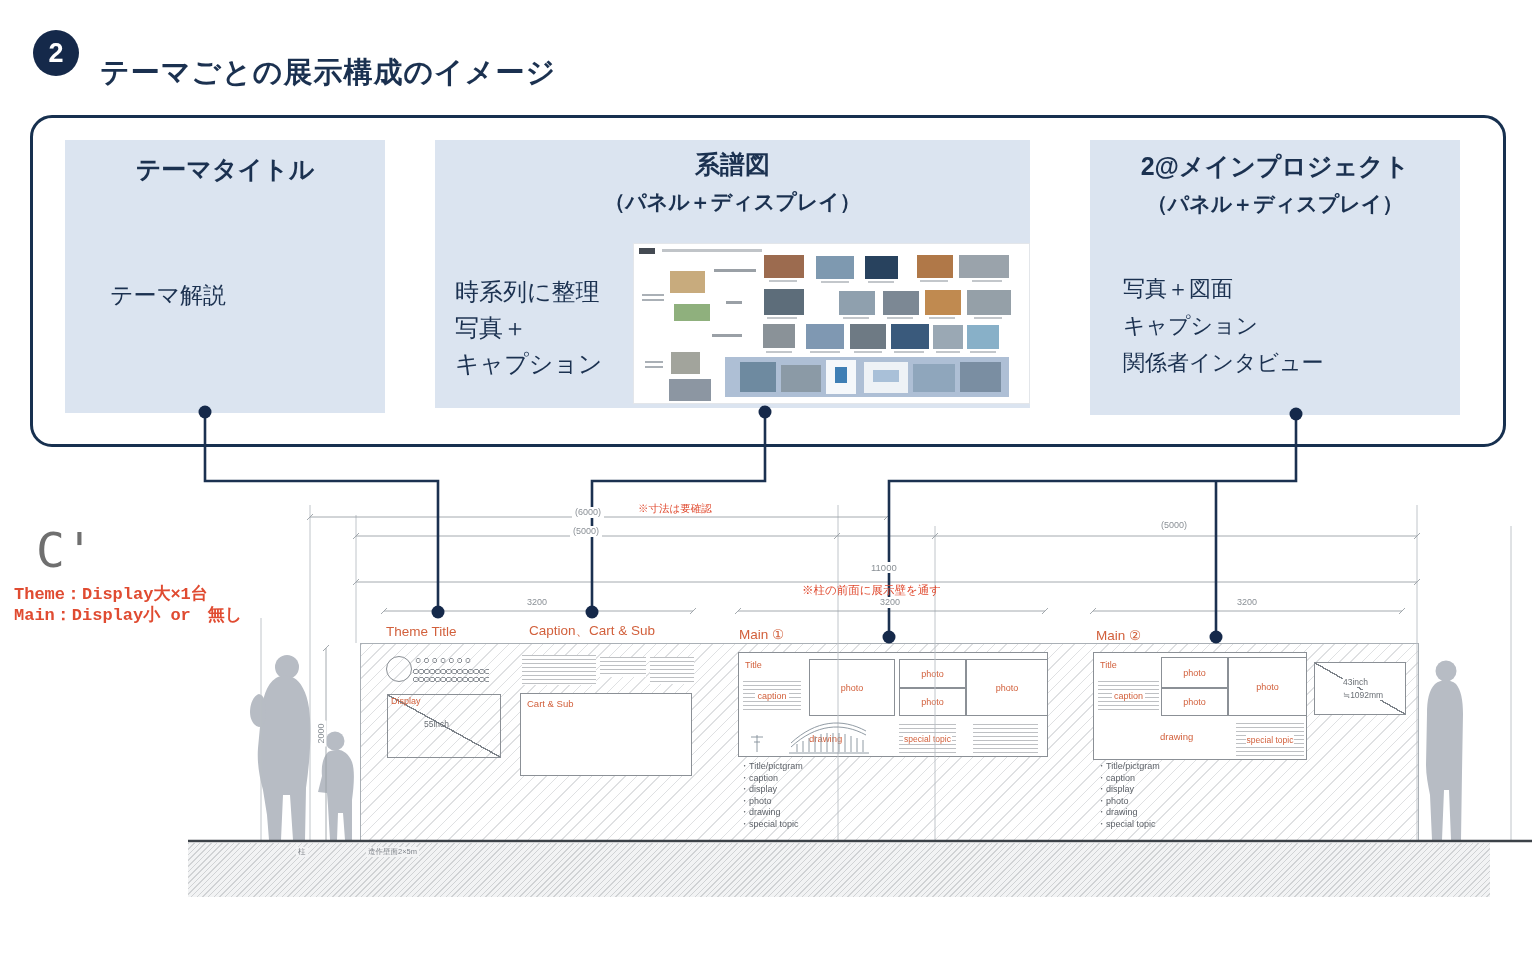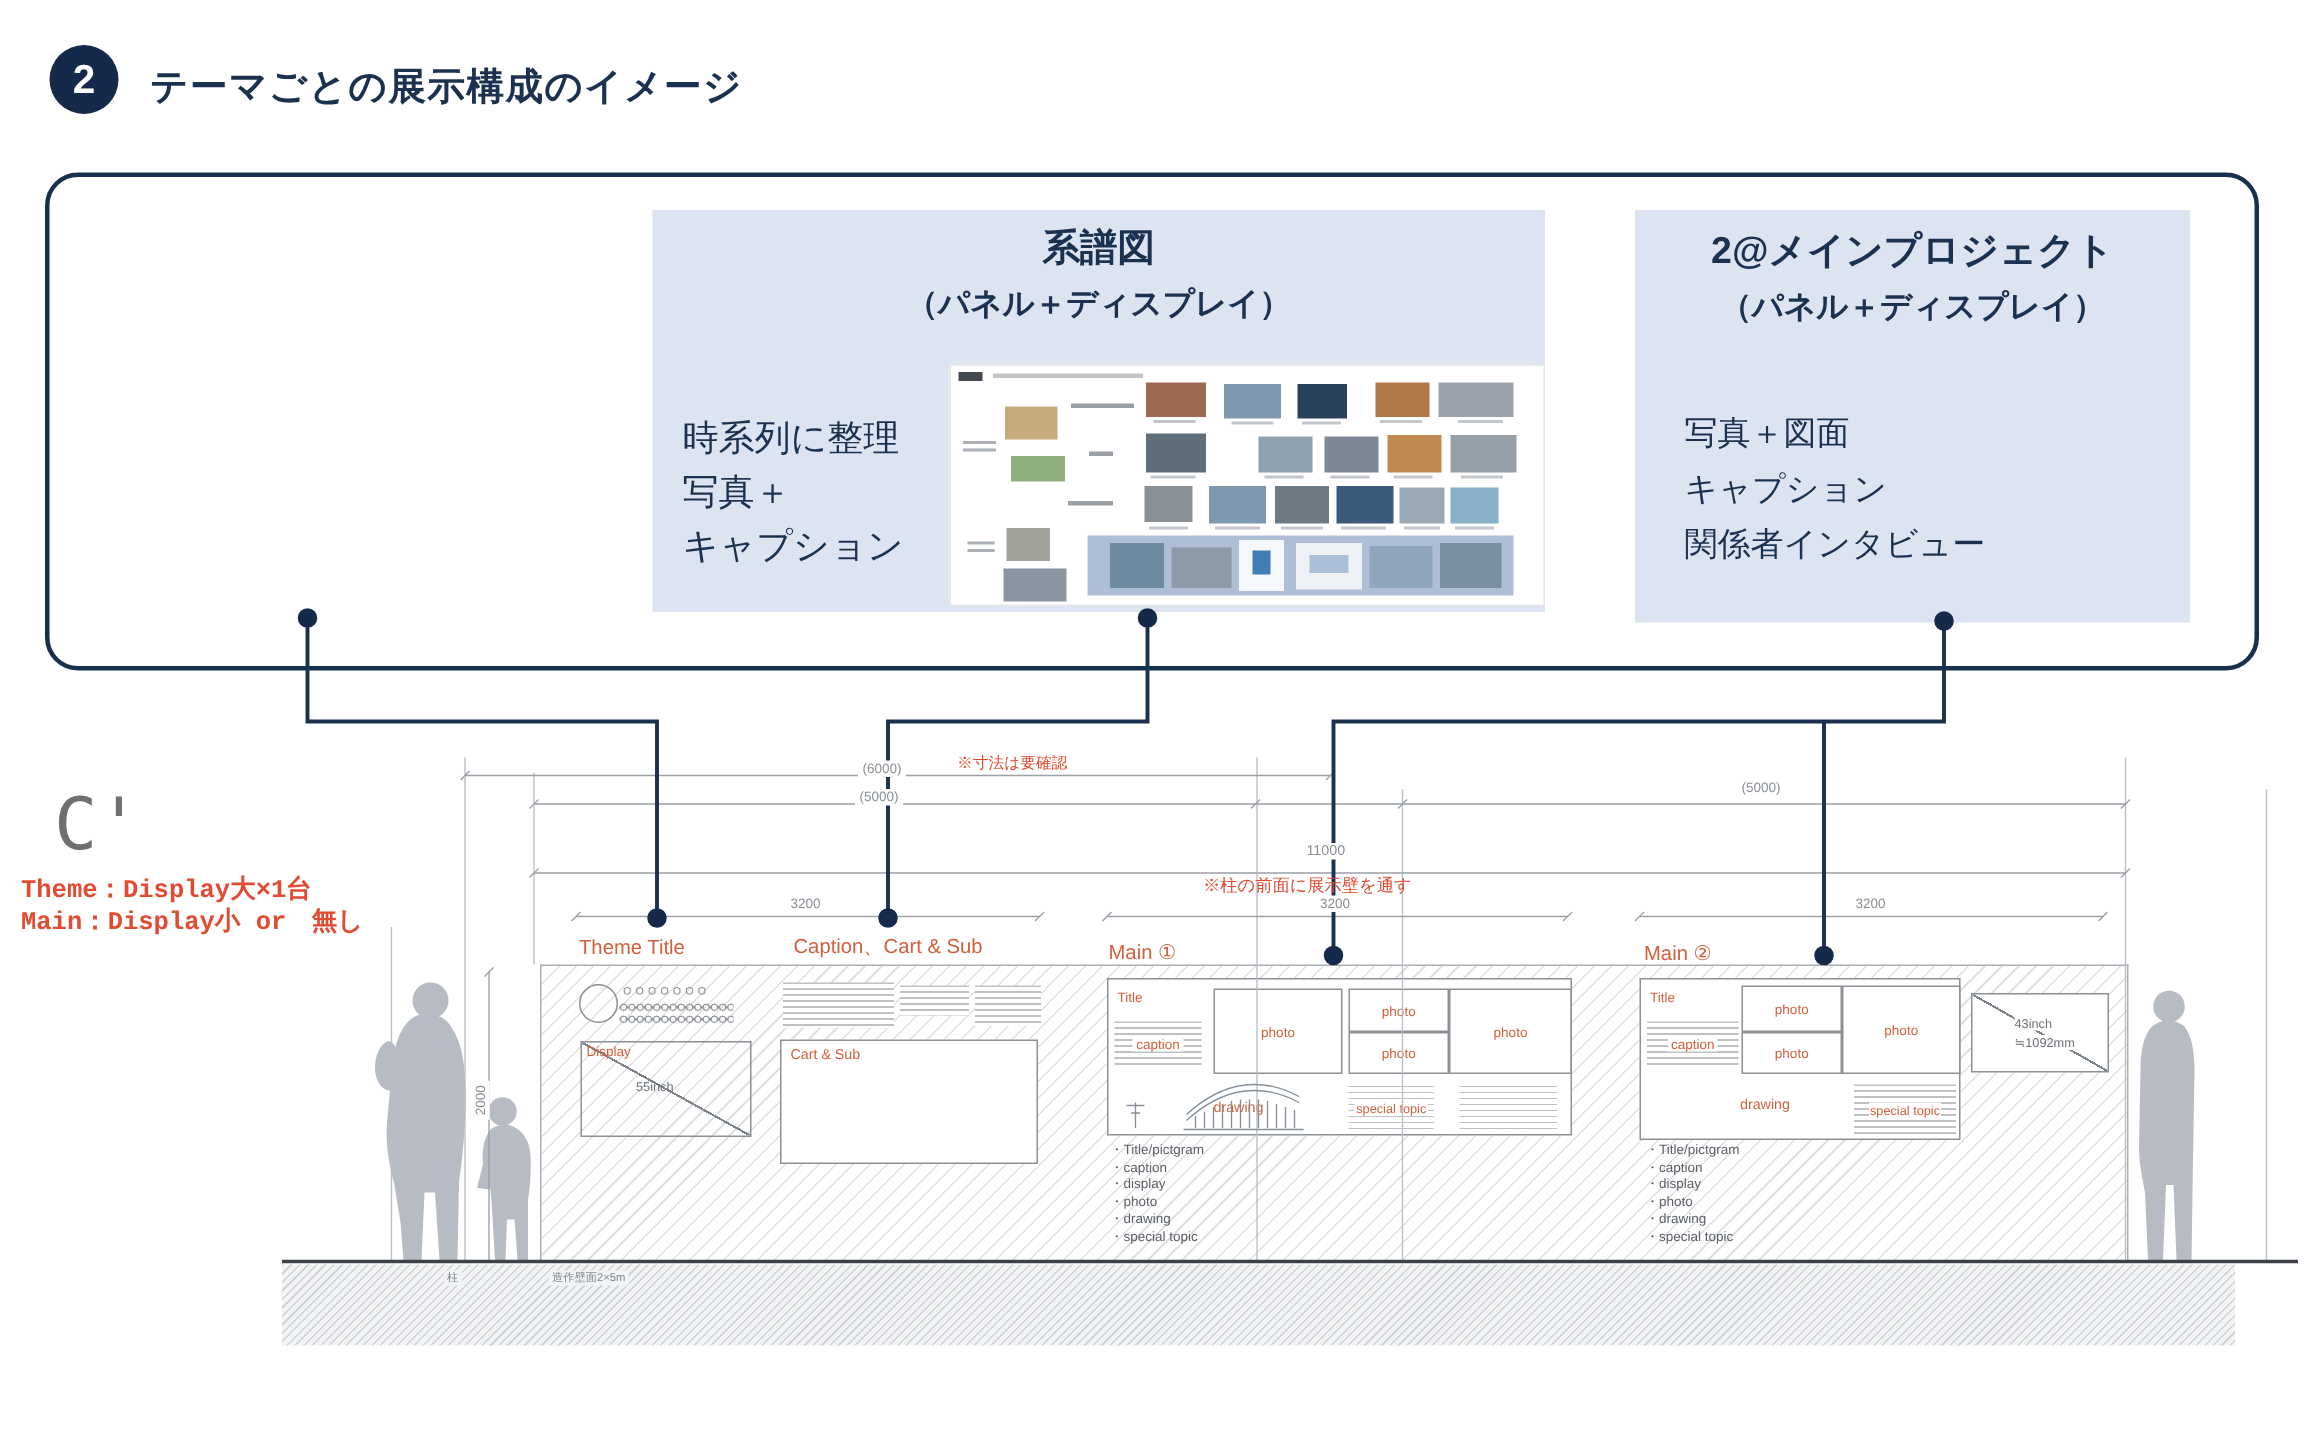--- a/index.html
+++ b/index.html
@@ -7,7 +7,7 @@
   #stage{position:relative;width:1536px;height:960px;background:#fff;overflow:hidden;}
   .badge{position:absolute;width:46px;height:46px;border-radius:50%;background:#15294a;color:#fff;
          display:flex;align-items:center;justify-content:center;font-size:27px;font-weight:bold;}
-  .h-title{position:absolute;font-size:25px;font-weight:bold;color:#1b3150;letter-spacing:1px;white-space:nowrap;}
+  .h-title{position:absolute;font-size:29px;font-weight:bold;color:#1b3150;letter-spacing:1px;white-space:nowrap;margin-top:12px;}
   .frame{position:absolute;border:3.5px solid #17304f;border-radius:22px;}
   .bluebox{position:absolute;background:#dbe4f0;color:#1b3150;}
   .bx-title{position:absolute;left:0;right:0;text-align:center;font-size:25px;font-weight:bold;white-space:nowrap;}

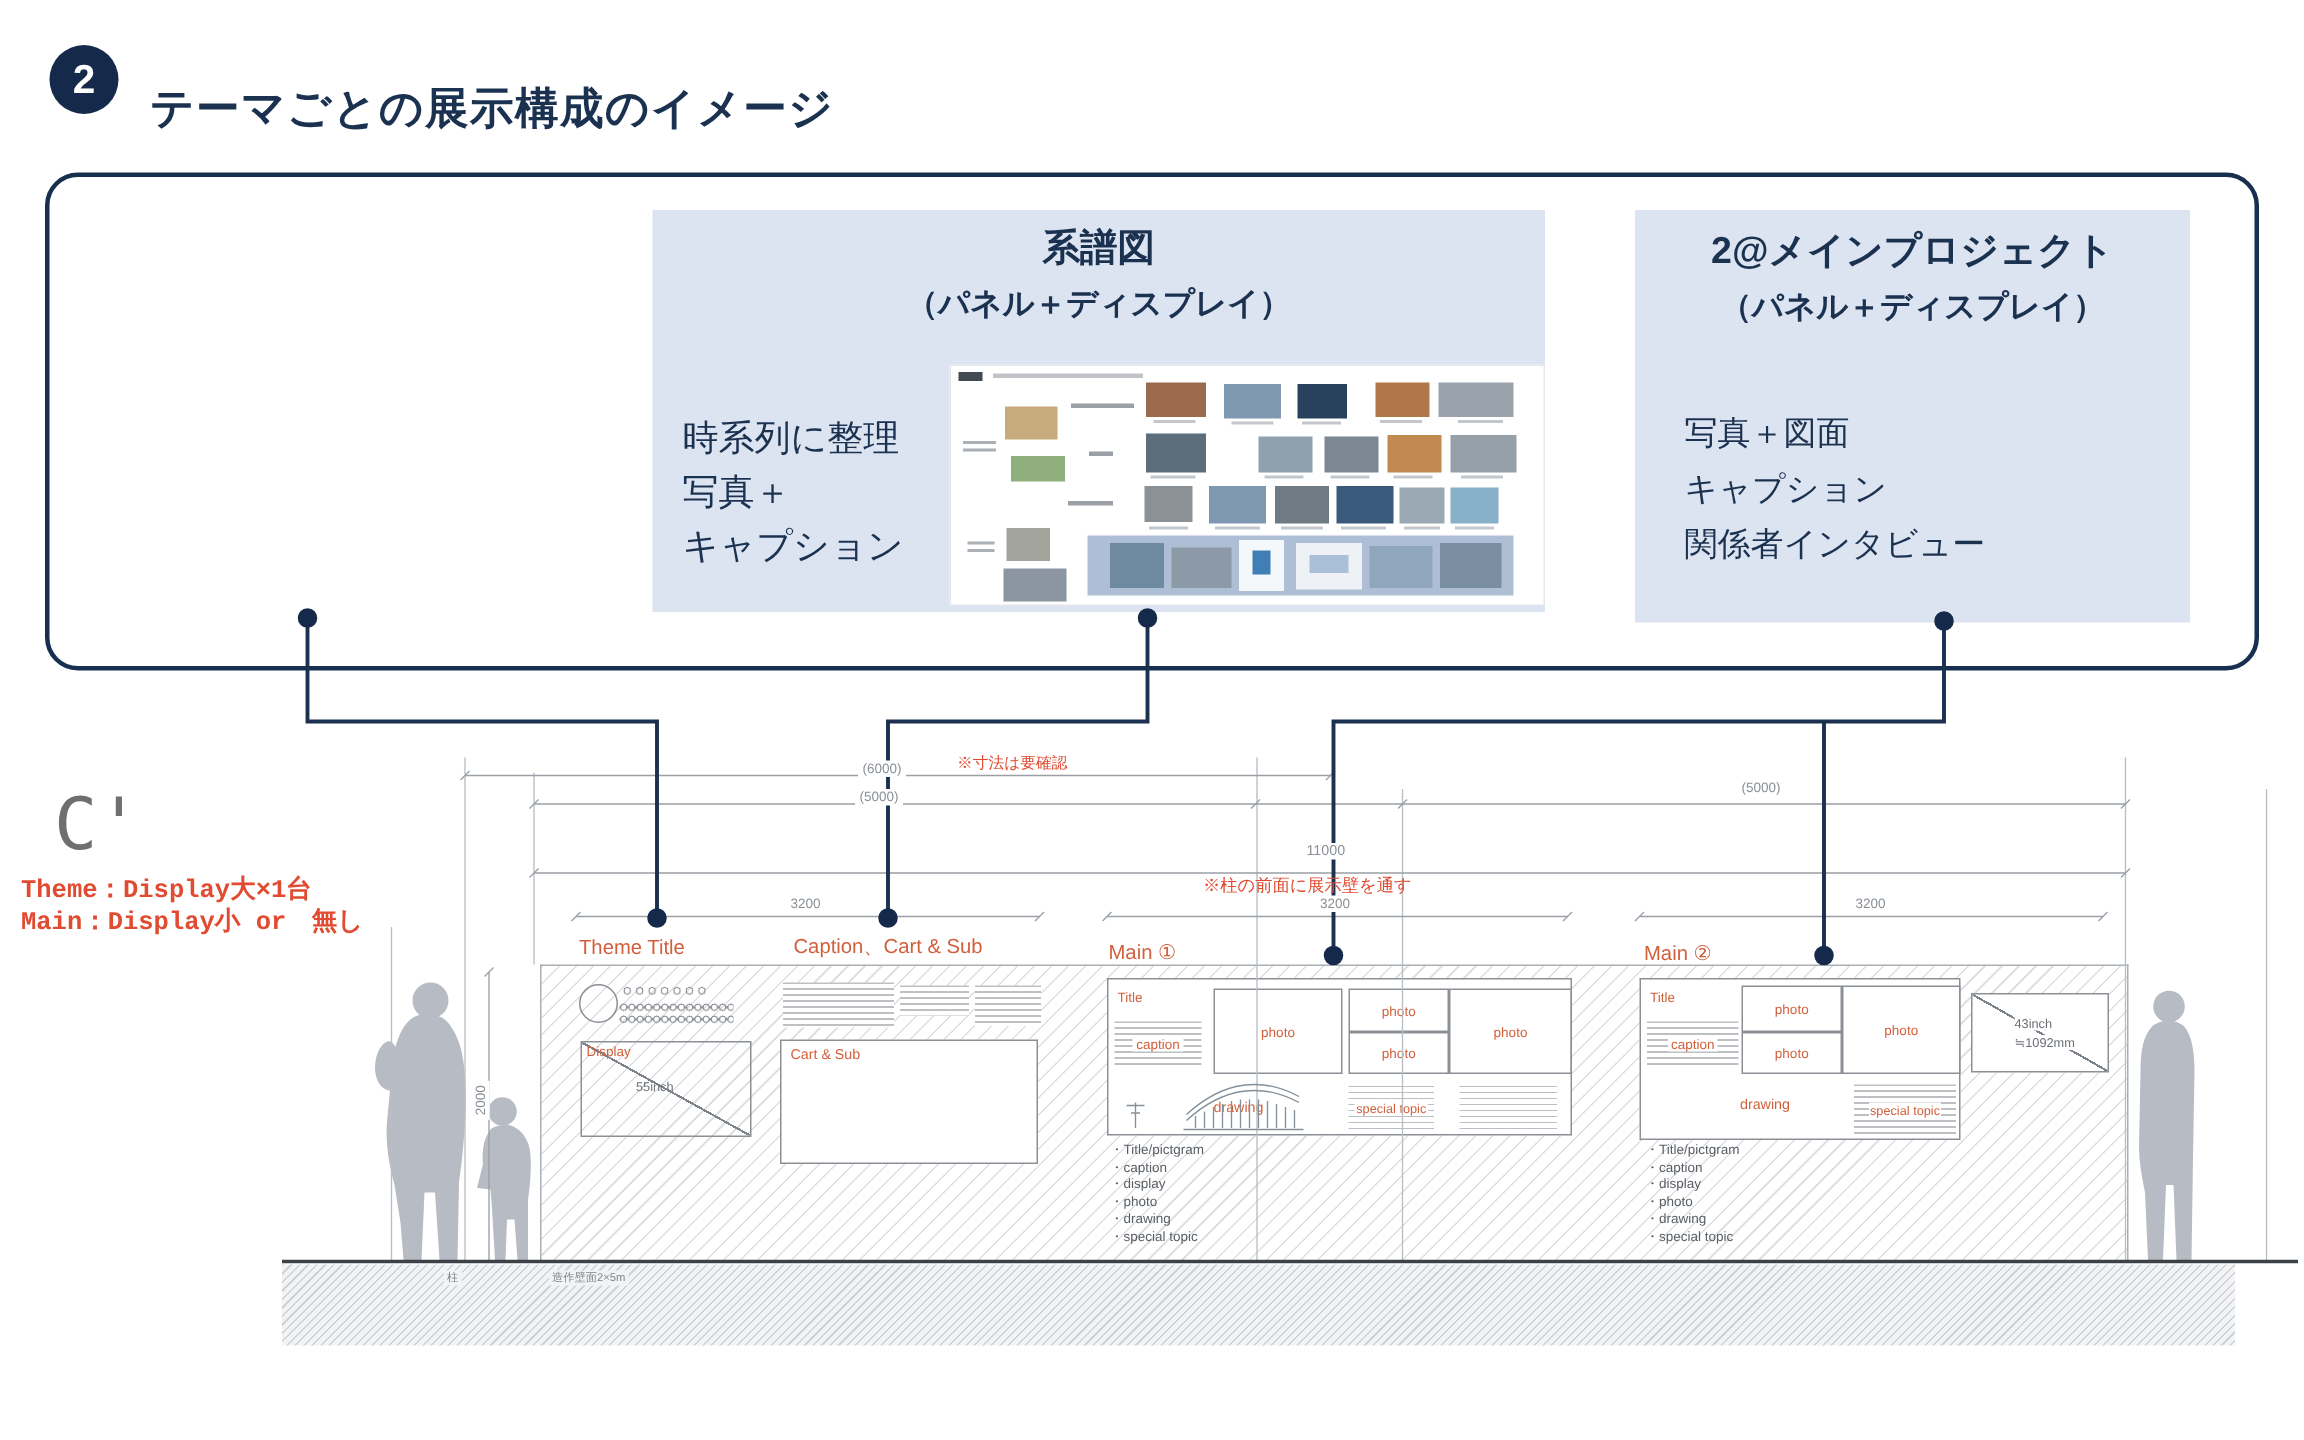--- a/index.html
+++ b/index.html
@@ -51,6 +51,10 @@
 
   <div class="frame" style="left:30px;top:115px;width:1470px;height:326px;"></div>
 
+  <div class="bluebox" style="left:65px;top:140px;width:320px;height:273px;">
+    <div class="bx-title" style="top:13px;">テーマタイトル</div>
+    <div class="bx-line" style="left:45px;top:140px;font-size:23px;">テーマ解説</div>
+  </div>
 
   <div class="bluebox" style="left:435px;top:140px;width:595px;height:268px;">
     <div class="bx-title" style="top:8px;">系譜図</div>

